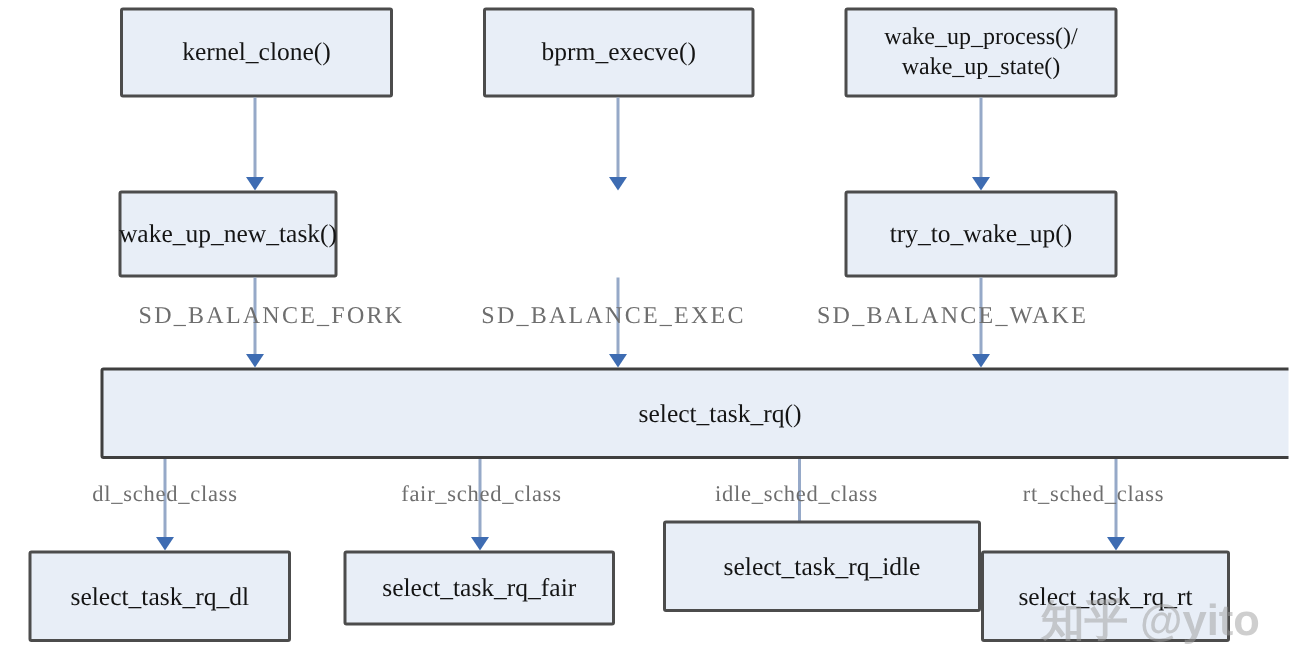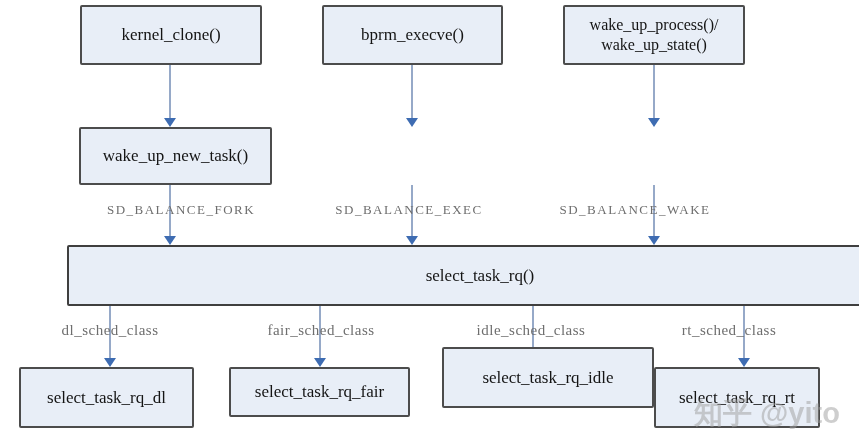--- a/index.html
+++ b/index.html
@@ -67,7 +67,7 @@
       <i class="head"></i>
     </div>
 
-  <div class="box" style="left:79px;top:127px;width:193px;height:58px">
+  <div class="box" style="left:79px;top:127px;width:146px;height:58px">
     <span class="btxt">wake_up_new_task()</span>
   </div>
 

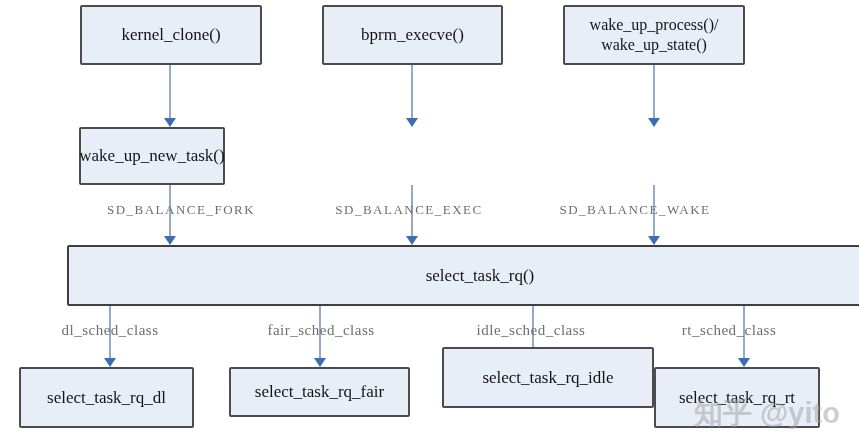--- a/index.html
+++ b/index.html
@@ -70,6 +70,9 @@
   <div class="box" style="left:79px;top:127px;width:146px;height:58px">
     <span class="btxt">wake_up_new_task()</span>
   </div>
+  <div class="box" style="left:563px;top:127px;width:182px;height:58px">
+    <span class="btxt">try_to_wake_up()</span>
+  </div>
 
   <div class="arrow" style="left:170px;top:185px;height:60px">
       <i class="line"></i>

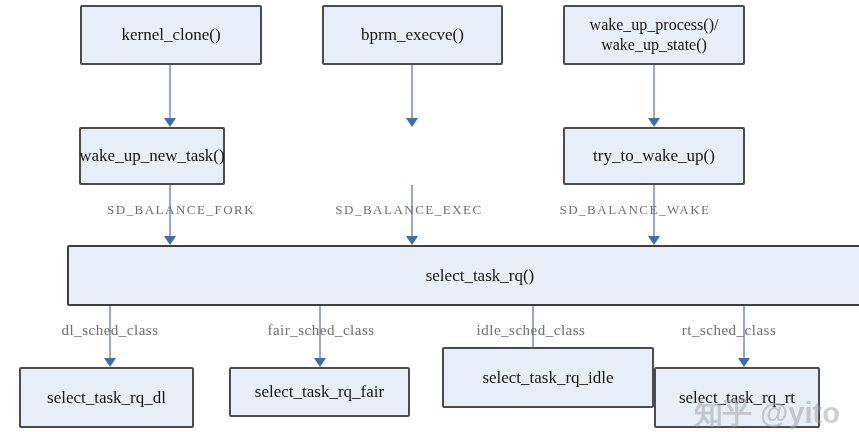--- a/index.html
+++ b/index.html
@@ -19,7 +19,7 @@
     position:absolute;transform:translateX(-50%);white-space:nowrap;
     color:#6e6e6e;
   }
-  .elabel.sd{font-size:13px;letter-spacing:1.5px;}
+  .elabel.sd{font-size:16px;letter-spacing:1.5px;}
   .elabel.sc{font-size:15px;letter-spacing:0.5px;}
   .arrow{position:absolute;width:0;}
   .arrow .line{

